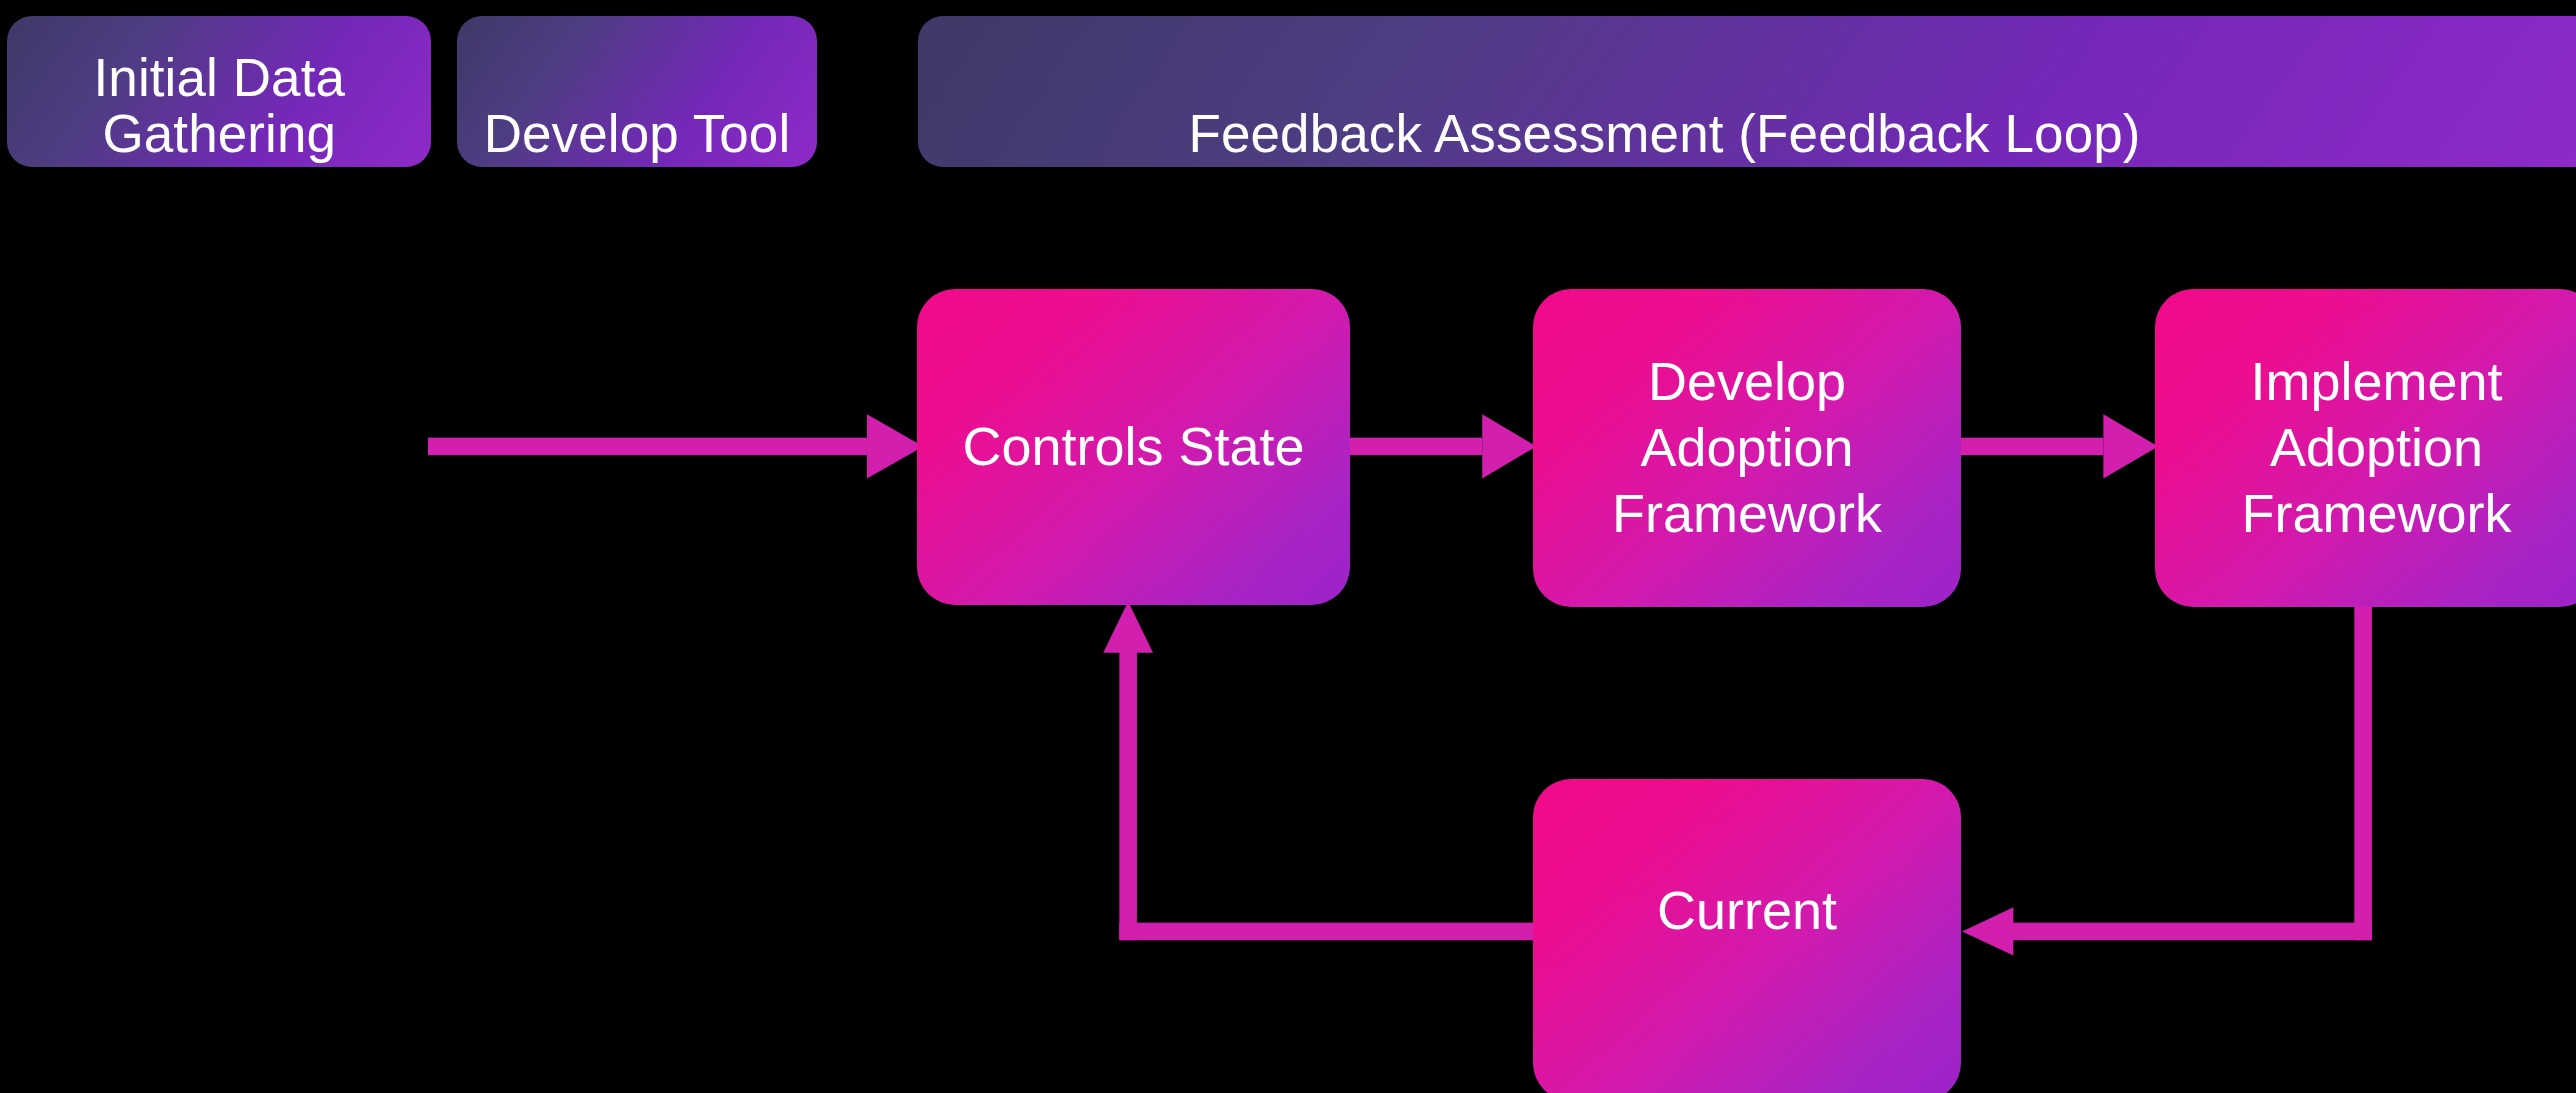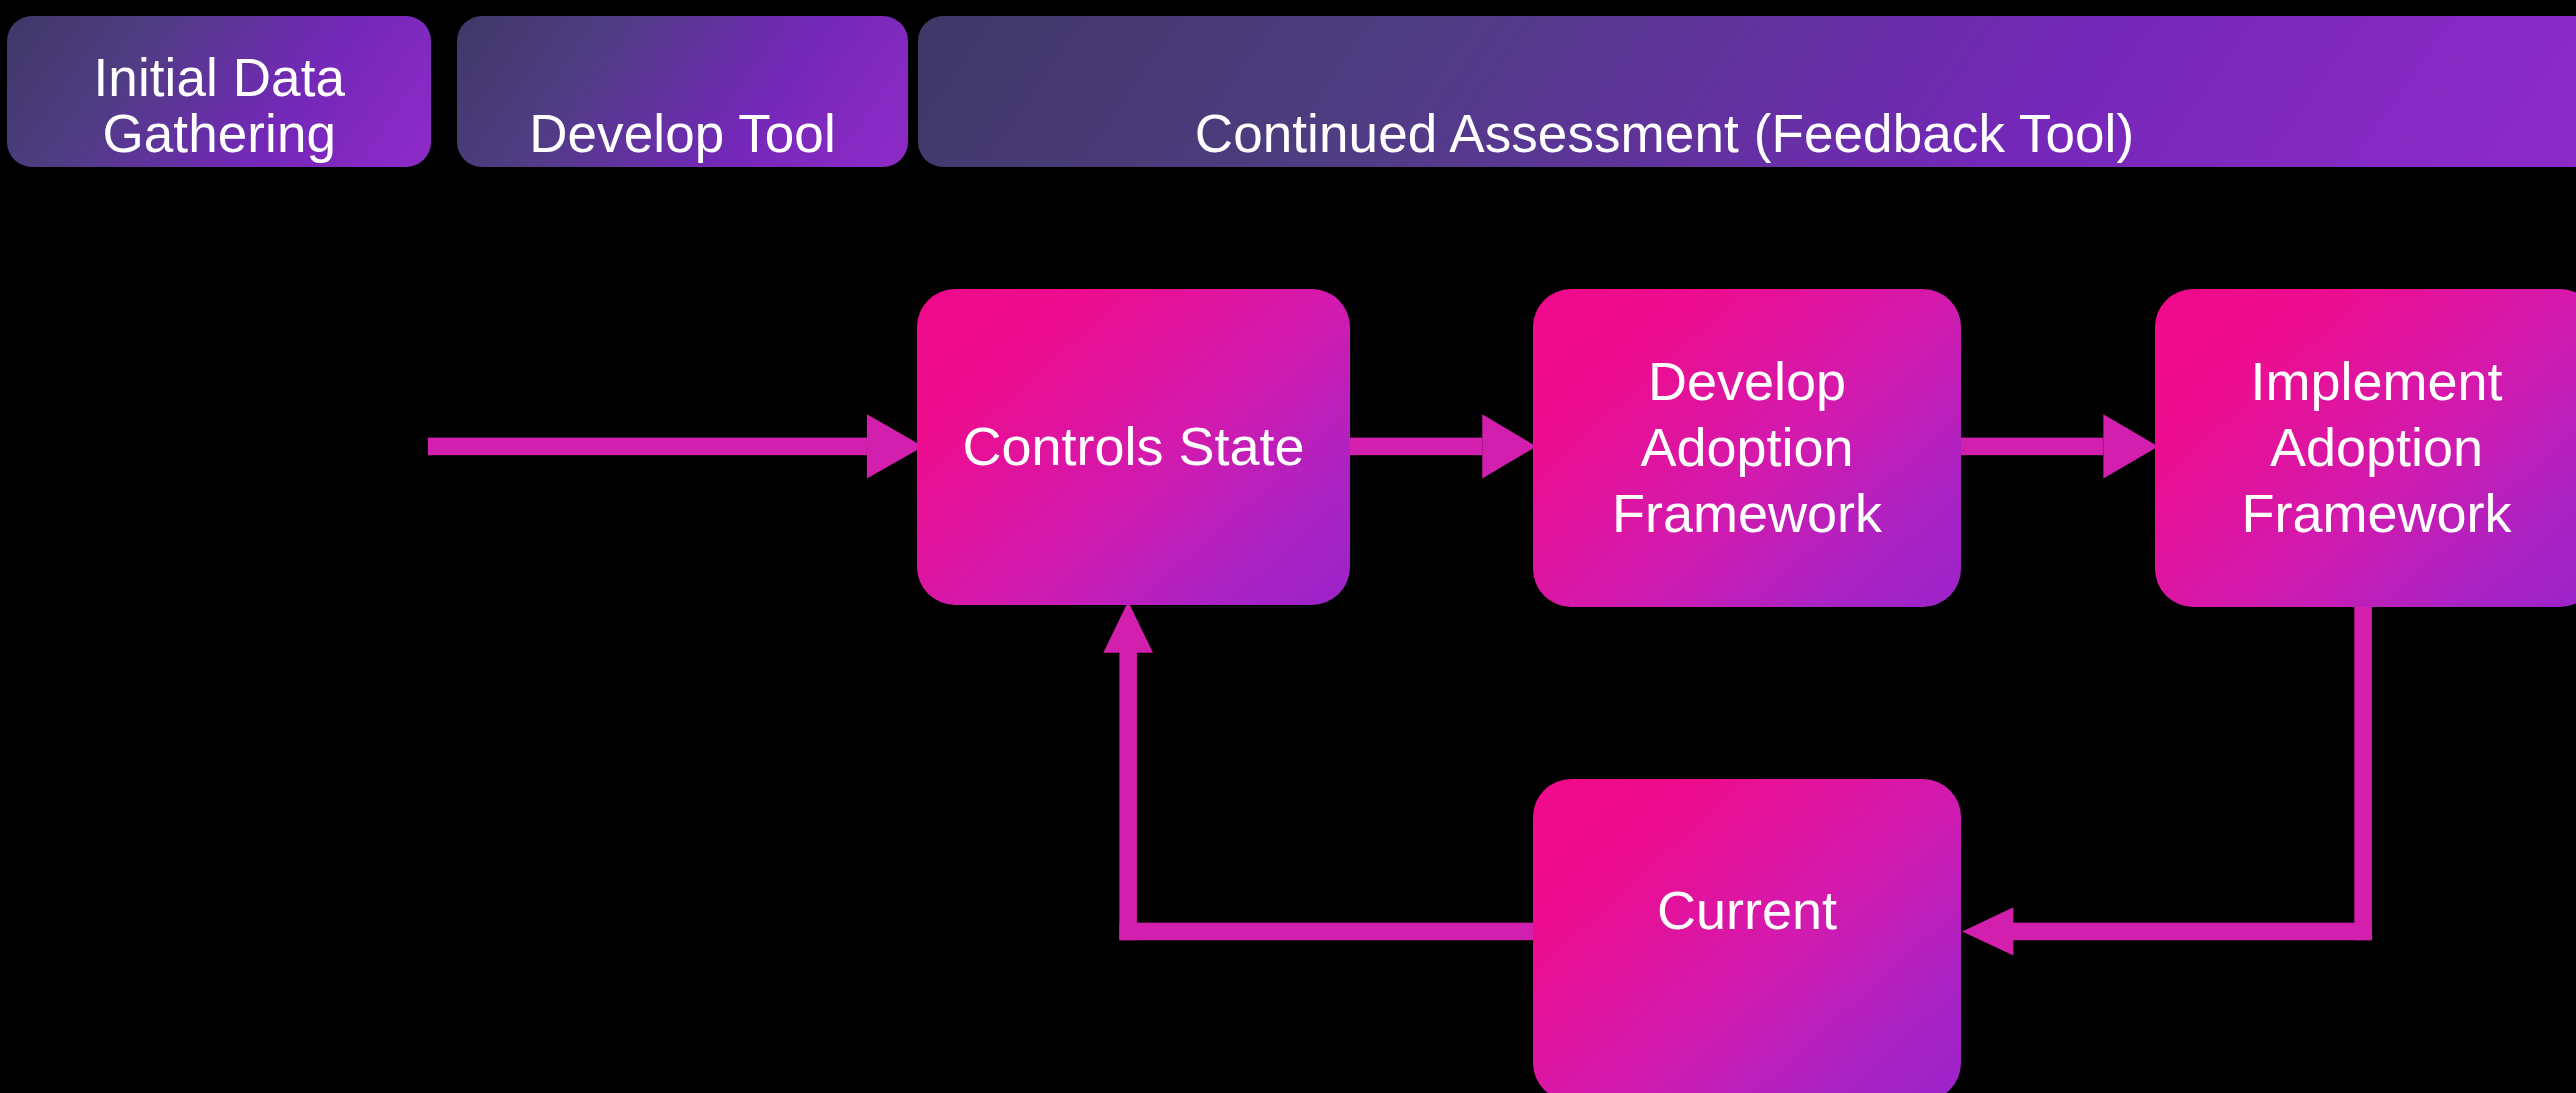--- a/index.html
+++ b/index.html
@@ -101,7 +101,7 @@
     <span>Initial Data Gathering</span>
   </div>
 
-  <div class="phase-banner" style="left:457px; top:16px; width:451px; height:151px;">
+  <div class="phase-banner" style="left:457px; top:16px; width:360px; height:151px;">
     <span>Develop Tool</span>
   </div>
 

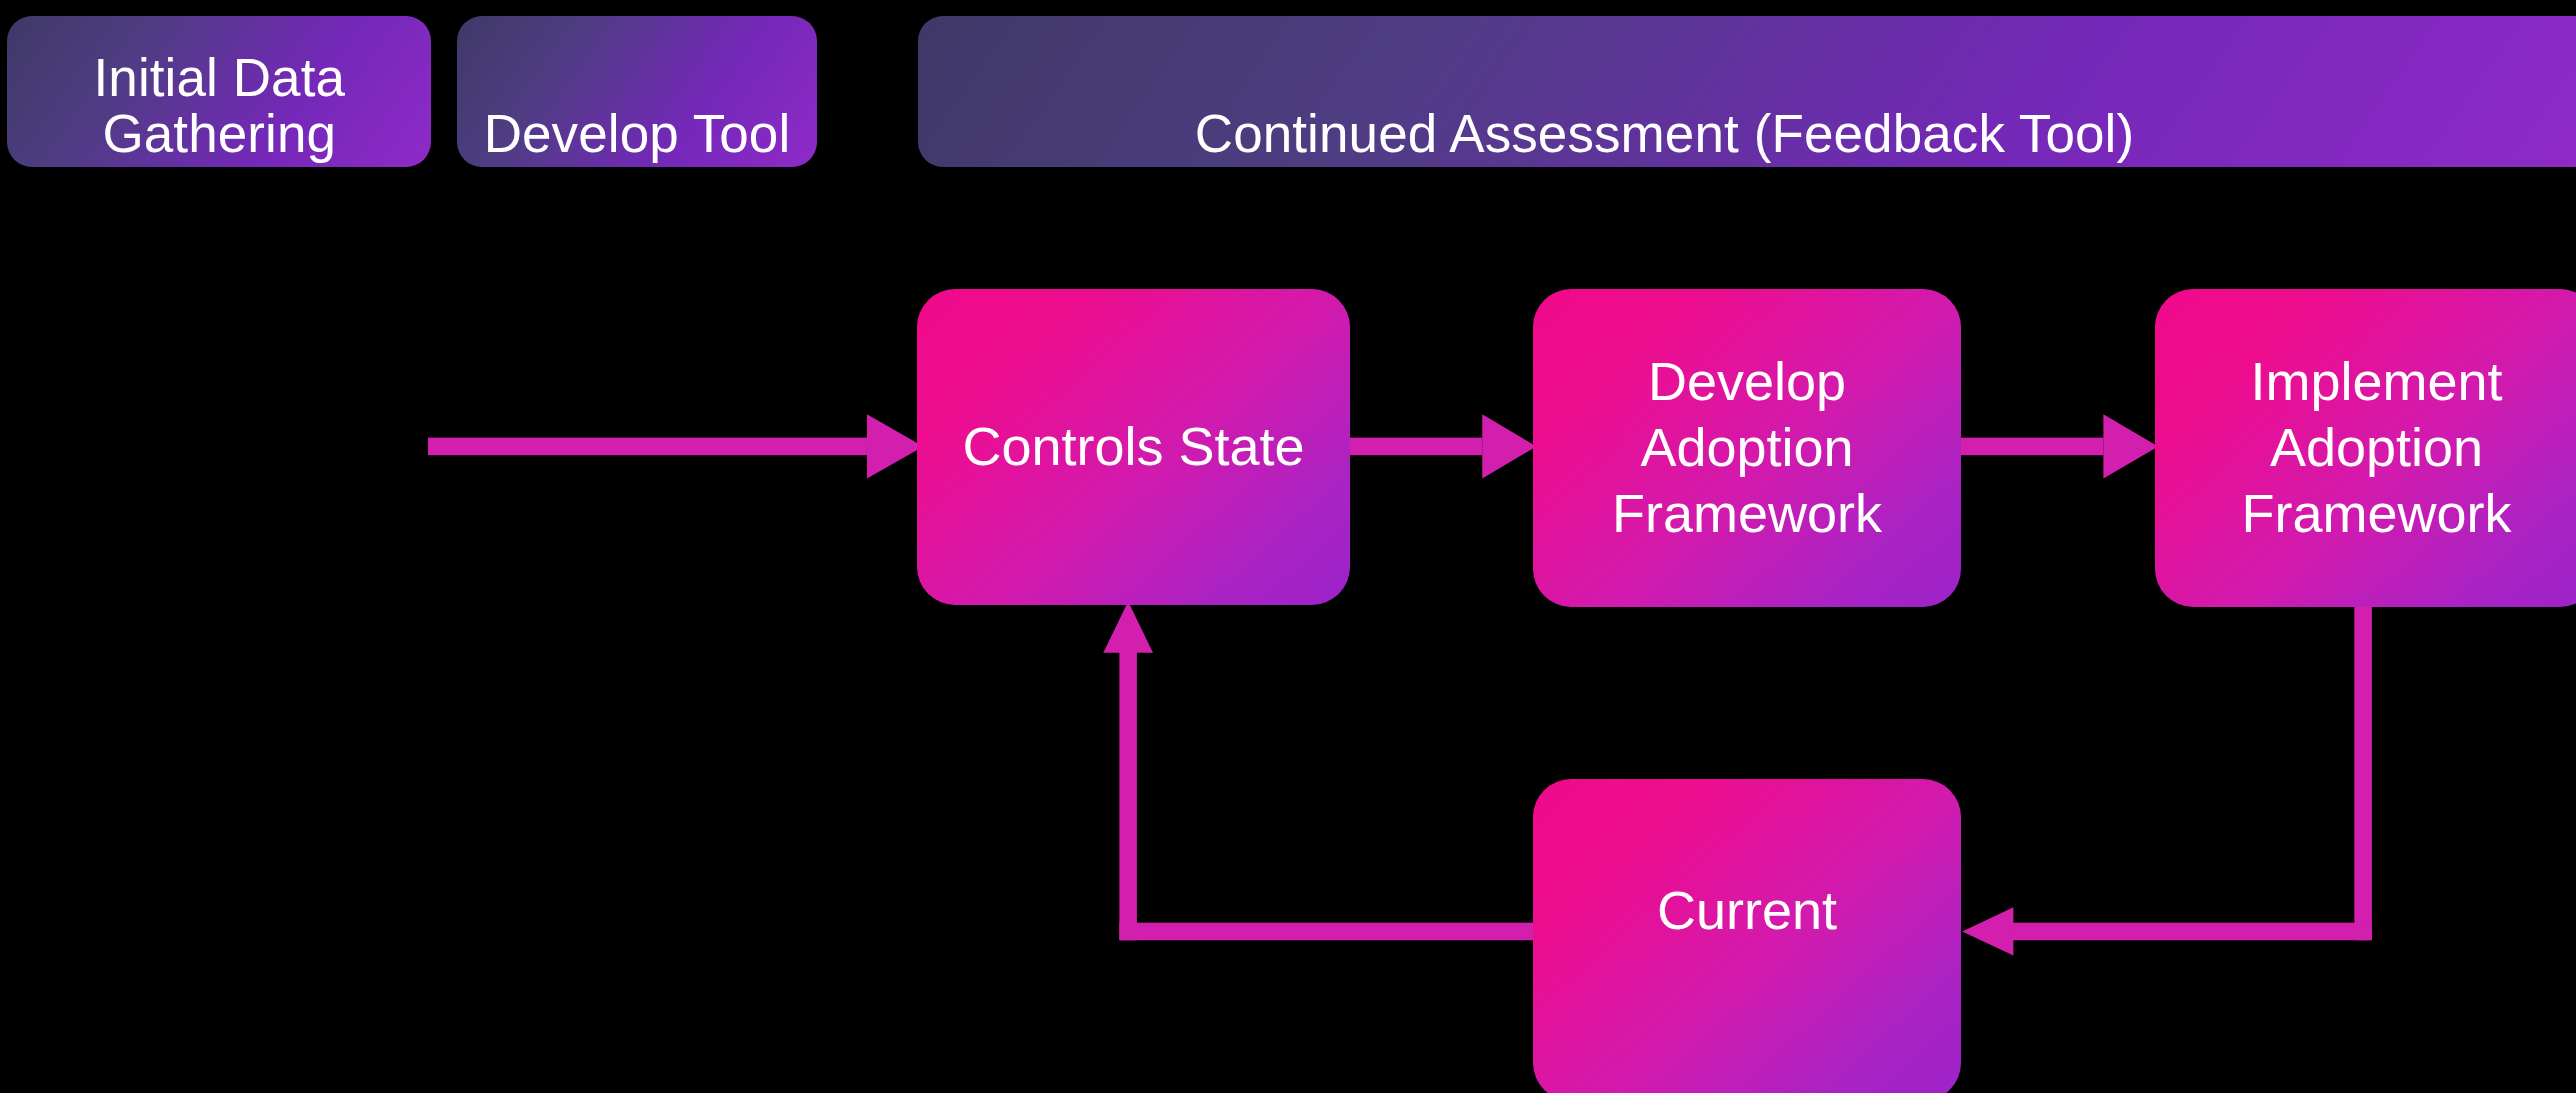--- a/index.html
+++ b/index.html
@@ -106,7 +106,7 @@
   </div>
 
   <div class="phase-banner" style="left:918px; top:16px; width:1683px; height:151px; justify-content:center;">
-    <span style="position:relative; left:-95px;">Continued Assessment (Feedback Tool)</span>
+    <span style="position:relative; left:-95px;">Feedback Assessment (Feedback Loop)</span>
   </div>
 
 

